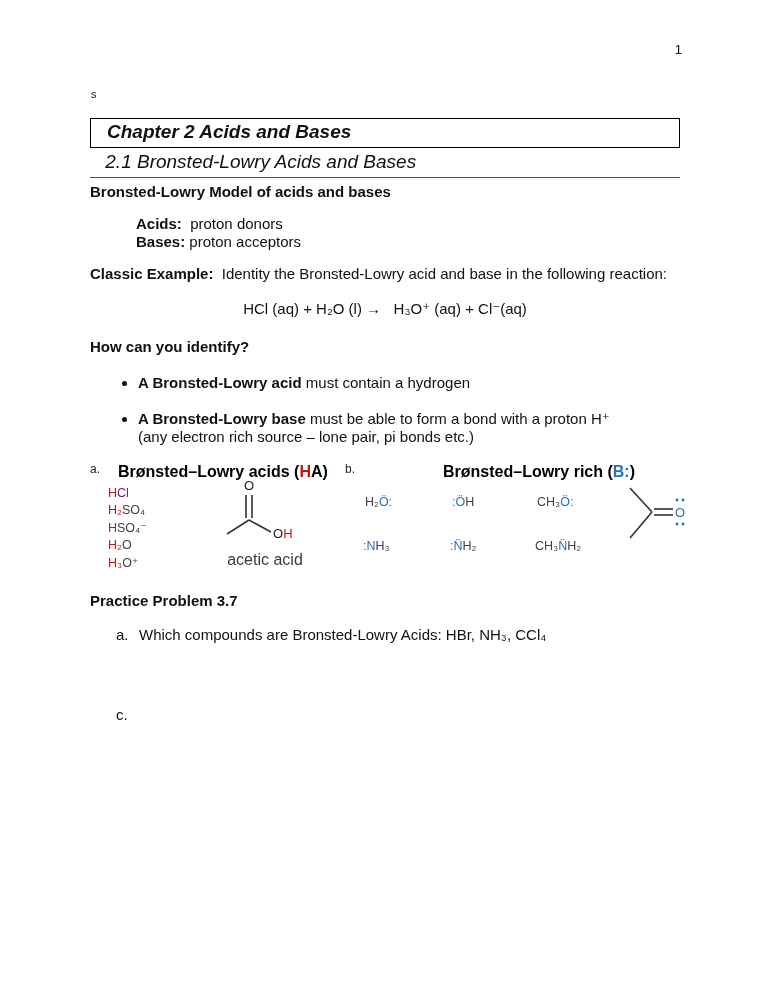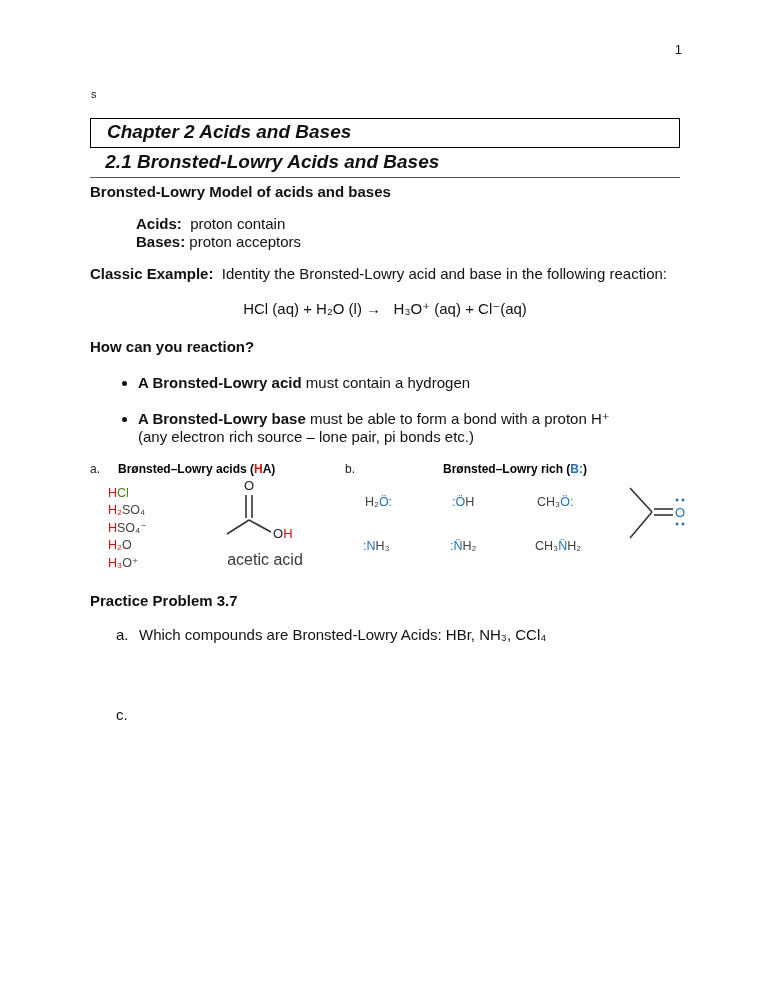--- a/index.html
+++ b/index.html
@@ -14,7 +14,7 @@
   .content { position:absolute; left:90px; top:118px; width:590px; font-size:15px; line-height:1.2; }
 
   .chapter-box { border:1.5px solid #000; font-weight:bold; font-style:italic; font-size:19px; padding:2px 6px 3px 16px; }
-  .section-title { border-bottom:1.5px solid #555; font-weight:bold; font-style:italic; font-size:19px; padding:3px 6px 3px 10px; }
+  .section-title { border-bottom:1.5px solid #555; font-weight:normal; font-style:italic; font-size:19px; padding:3px 6px 3px 10px; }
 
   .bold { font-weight:bold; }
   .model-heading { margin-top:5px; }

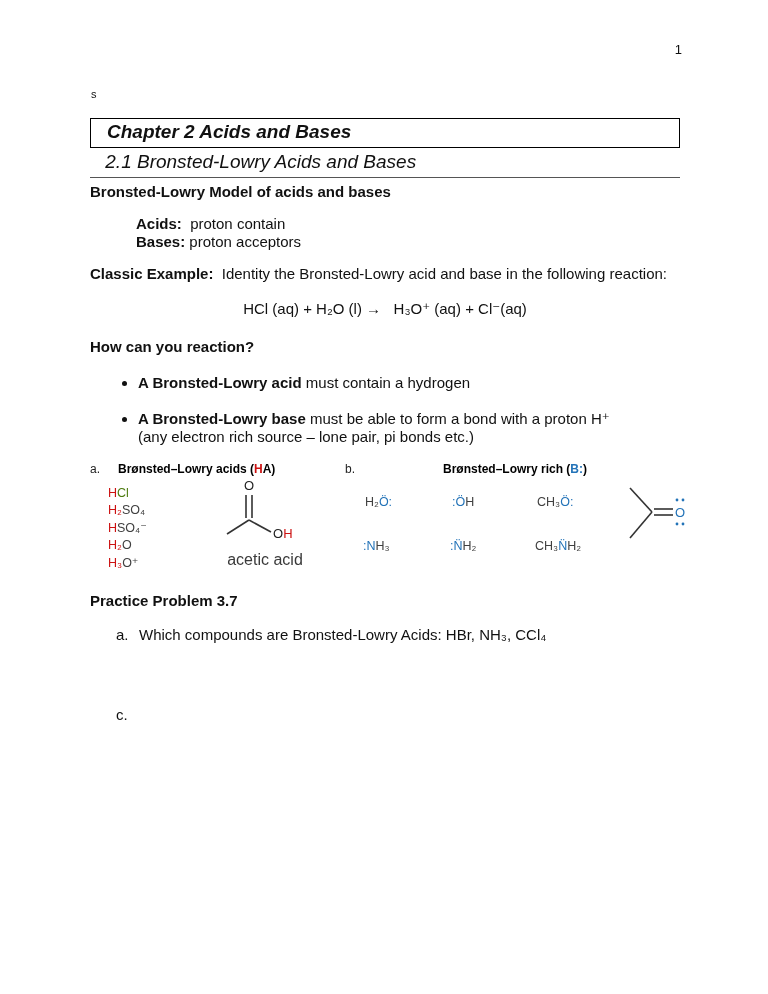--- a/index.html
+++ b/index.html
@@ -72,7 +72,7 @@
 
     <div class="definitions">
       <div class="def-line">
-        <span class="bold" data-bind="definitions.0.term">Acids:</span><span data-bind="definitions.0.text">  proton contain</span>
+        <span class="bold" data-bind="definitions.0.term">Acids:</span><span data-bind="definitions.0.text">  proton donors</span>
       </div>
       <div class="def-line">
         <span class="bold" data-bind="definitions.1.term">Bases:</span><span data-bind="definitions.1.text"> proton acceptors</span>

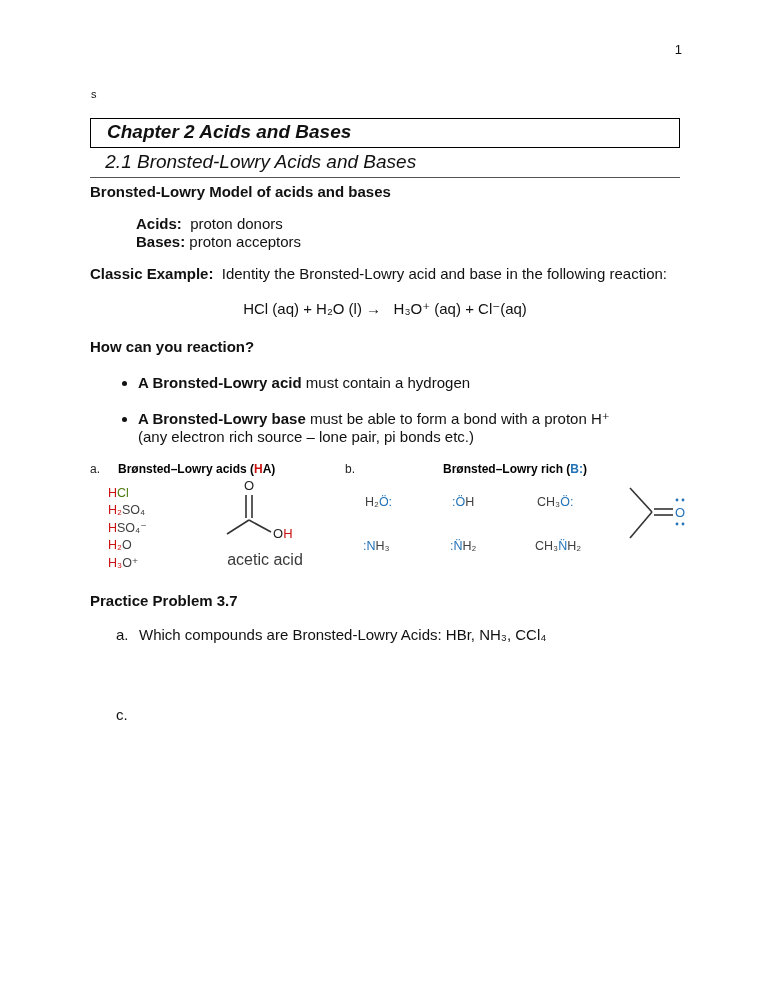--- a/index.html
+++ b/index.html
@@ -85,7 +85,7 @@
 
     <div class="equation" data-bind="classic_example.equation">HCl (aq) + H₂O (l) →   H₃O⁺ (aq) + Cl⁻(aq)</div>
 
-    <div class="how-heading bold" data-bind="identify_heading">How can you reaction?</div>
+    <div class="how-heading bold" data-bind="identify_heading">How can you identify?</div>
 
     <ul class="bullets">
       <li>

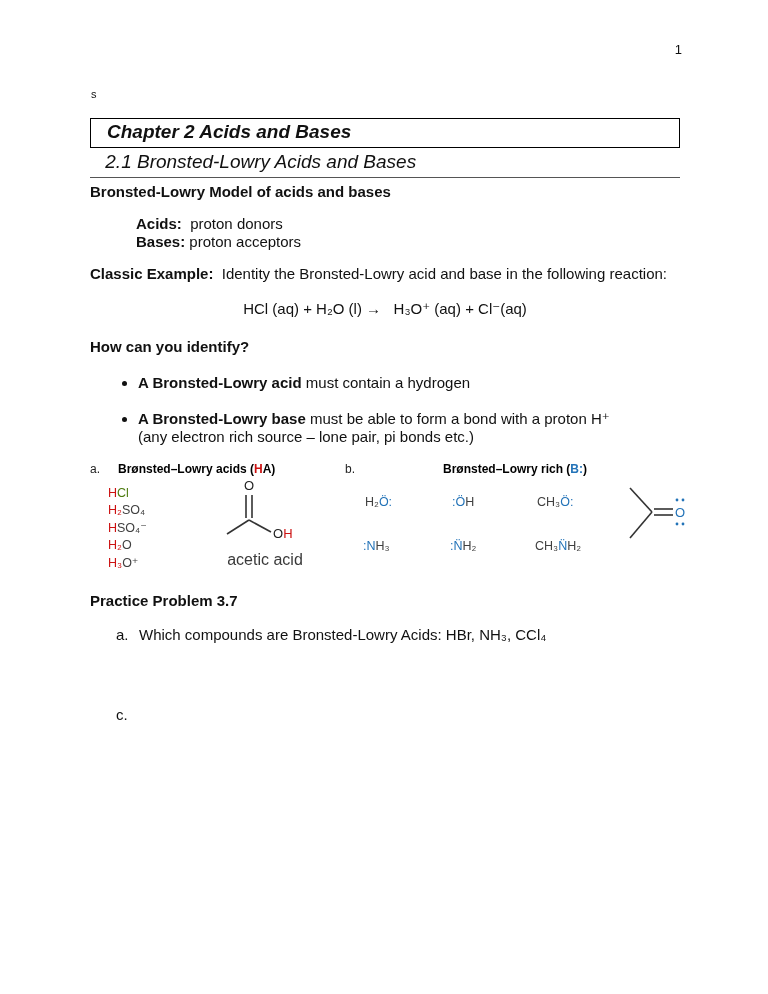--- a/index.html
+++ b/index.html
@@ -29,7 +29,7 @@
 
   .figure { position:relative; margin-top:16px; height:118px; font-size:12.5px; }
   .fig-label { position:absolute; font-size:12px; color:#222; }
-  .fig-title { position:absolute; font-size:12px; font-weight:bold; }
+  .fig-title { position:absolute; font-size:16px; font-weight:bold; }
   .acid-list { position:absolute; left:18px; top:23px; line-height:17.5px; }
   .base-formula { position:absolute; }
   .struct-label { position:absolute; left:120px; top:88px; width:110px; text-align:center; color:#3a3a3a; font-size:16px; }

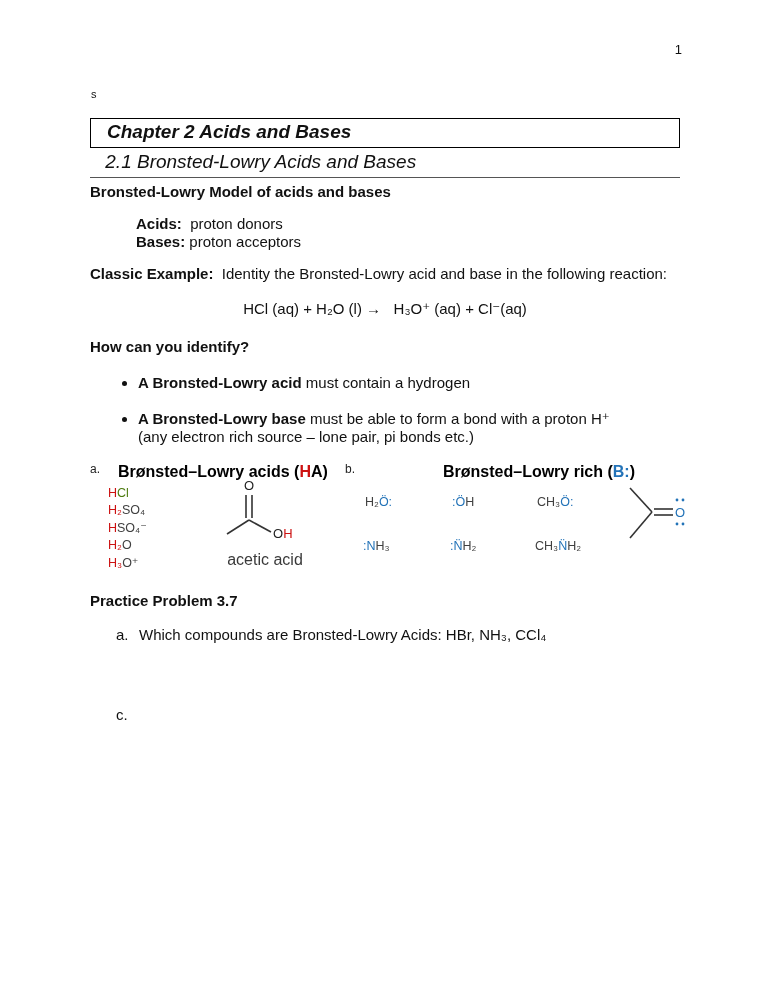--- a/index.html
+++ b/index.html
@@ -40,7 +40,7 @@
   .c-blue { color:#2373b8; }
   .c-k { color:#404040; }
   .c-k2 { color:#000; }
-  .c-dim { color:#4d7c0f; }
+  .c-dim { color:#701a75; }
 
   svg .line { stroke:#333; stroke-width:1.6; fill:none; }
   svg text { font-family:"Liberation Sans","DejaVu Sans",sans-serif; font-size:13px; fill:#222; }

